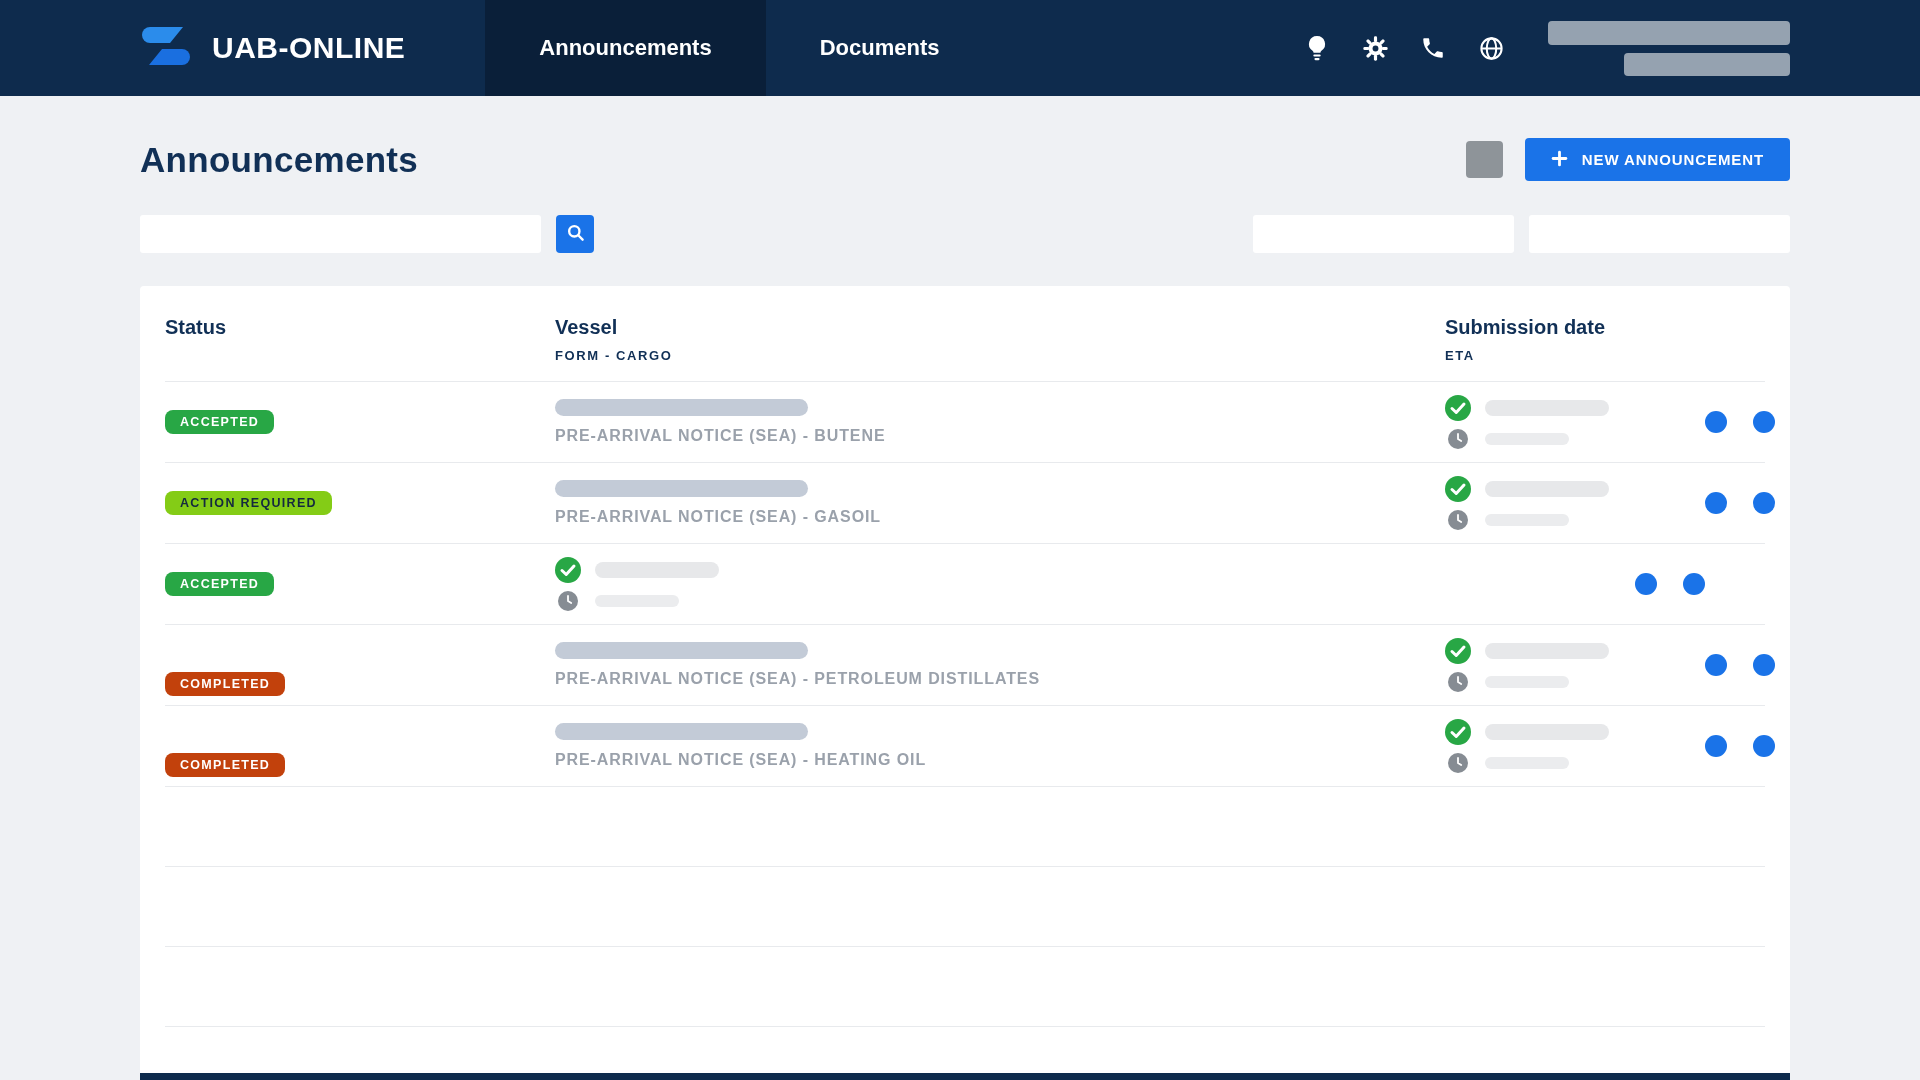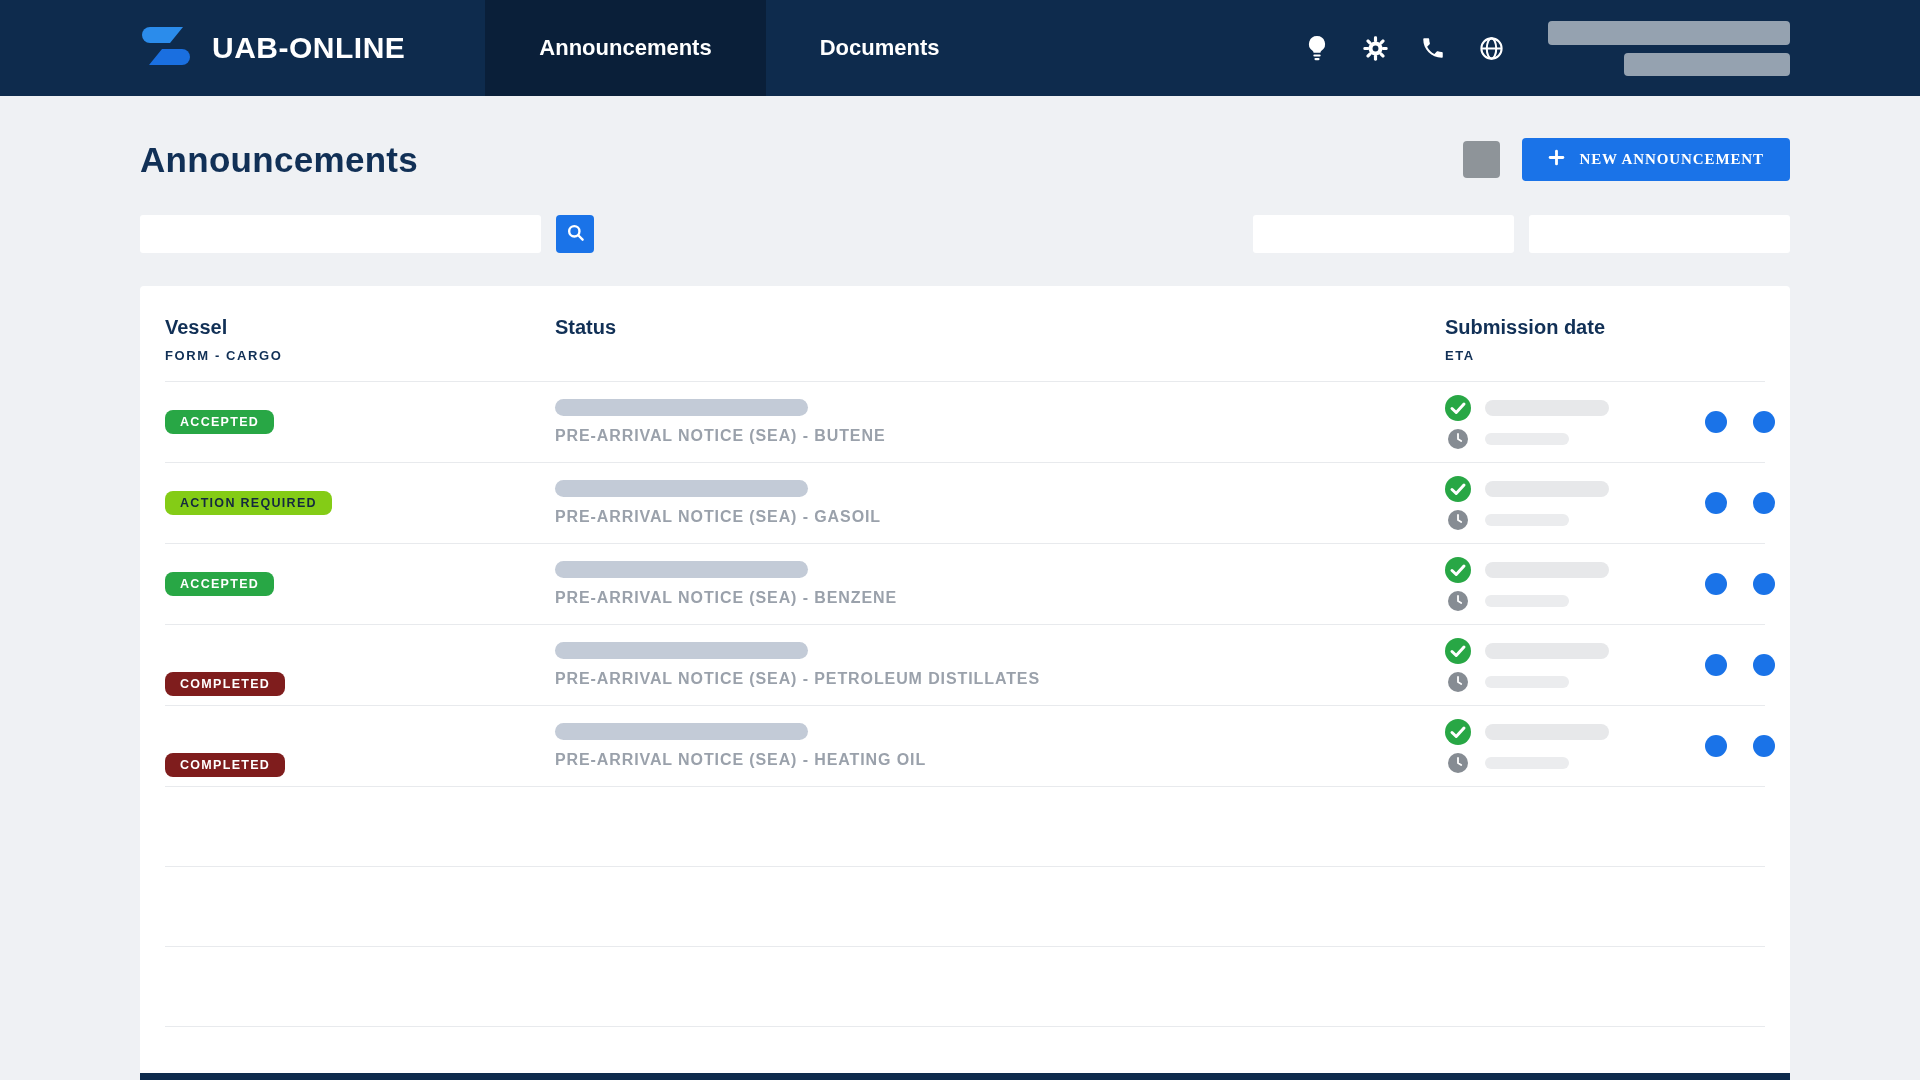--- a/index.html
+++ b/index.html
@@ -24,7 +24,7 @@
   .main { padding:42px 0 0 140px; width:1790px; }
   .page-header { width:1650px; display:flex; align-items:center; justify-content:space-between; }
   .page-title { color:#113056; font-size:35px; font-weight:800; letter-spacing:.3px; }
-  .header-actions { display:flex; align-items:center; gap:22px;font-family:Liberation Serif, serif; }
+  .header-actions { display:flex; align-items:center; gap:22px; }
   .gray-square { width:37px; height:37px; background:#8e9499; border-radius:4px; cursor:pointer; }
   .new-btn { height:43px; padding:0 26px; background:#1a73e8; border:none; border-radius:4px;
     color:#ffffff; font-family:inherit; font-size:15px; font-weight:700; letter-spacing:.9px;

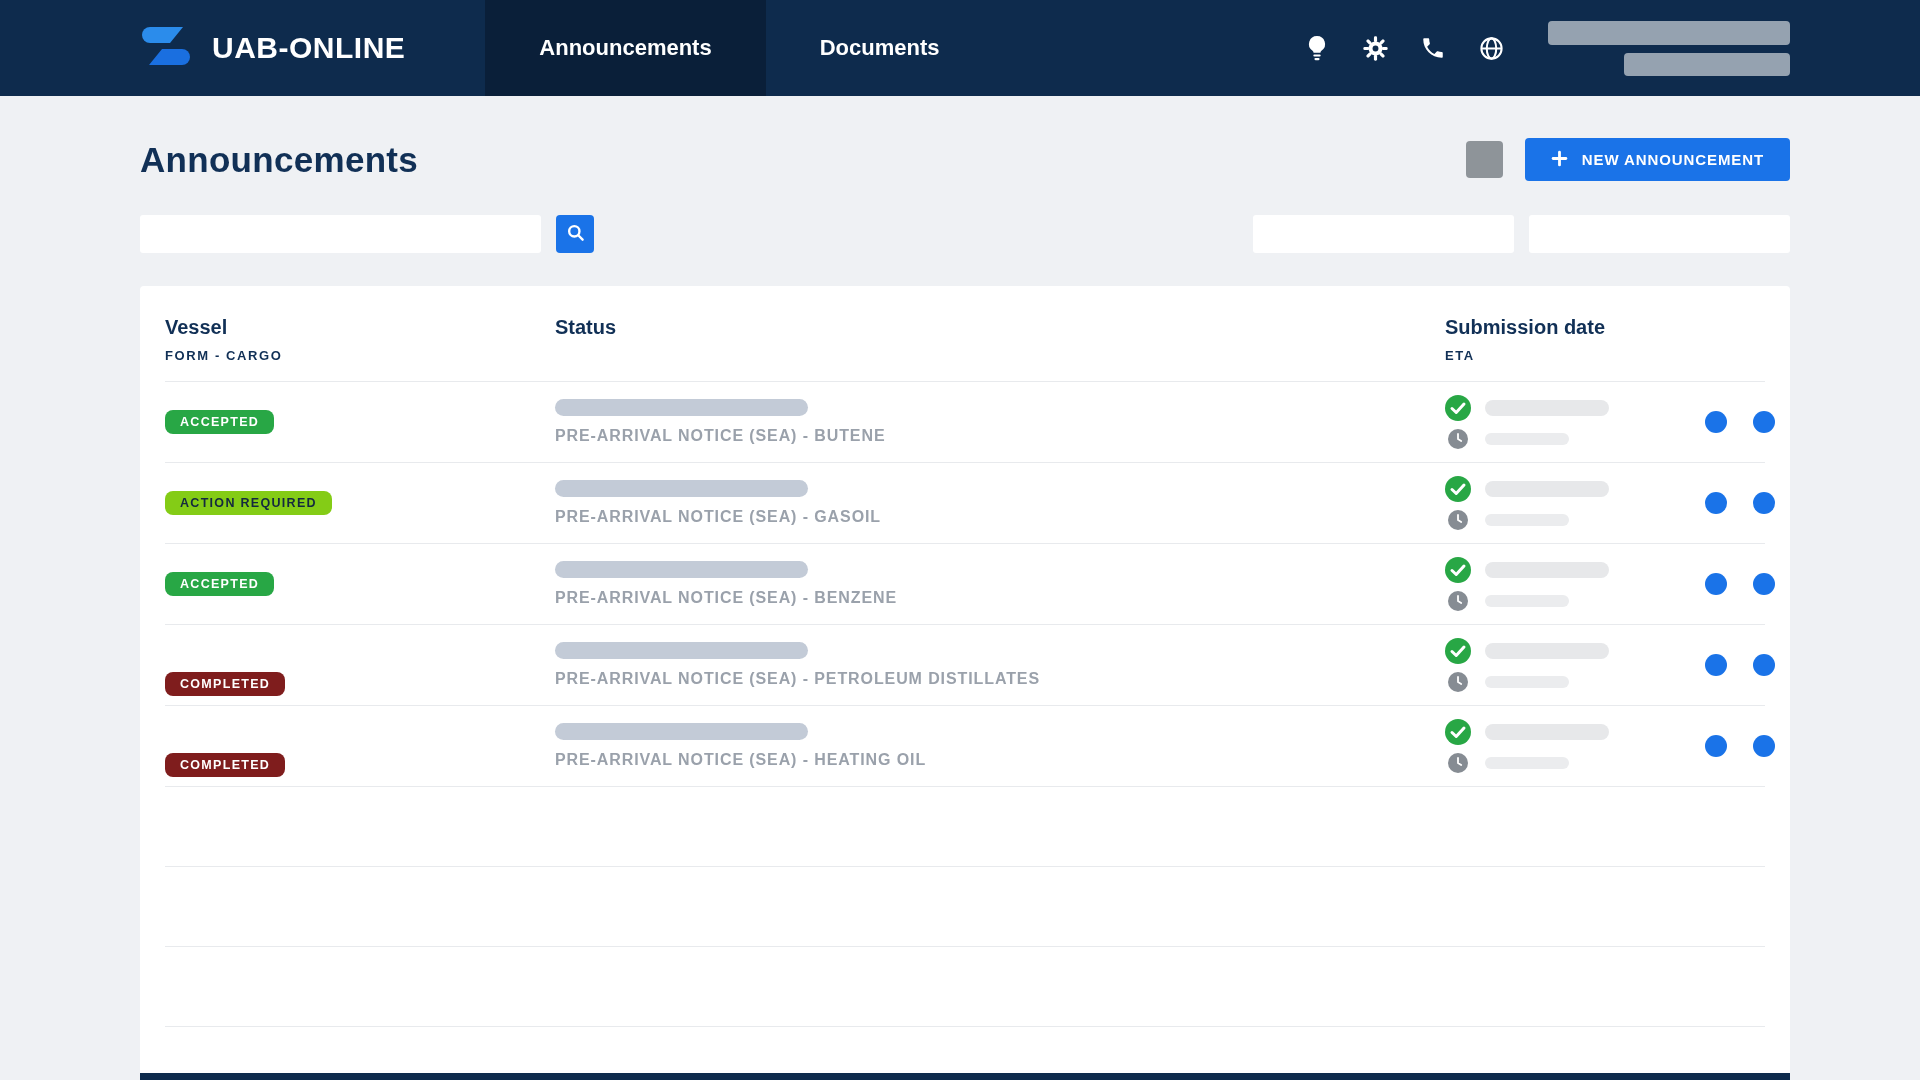--- a/index.html
+++ b/index.html
@@ -175,11 +175,11 @@
     <div class="t-inner">
       <div class="thead">
         <div>
+          <div class="th-main">Status</div>
+        </div>
+        <div>
           <div class="th-main">Vessel</div>
           <div class="th-sub">FORM - CARGO</div>
-        </div>
-        <div>
-          <div class="th-main">Status</div>
         </div>
         <div>
           <div class="th-main">Submission date</div>

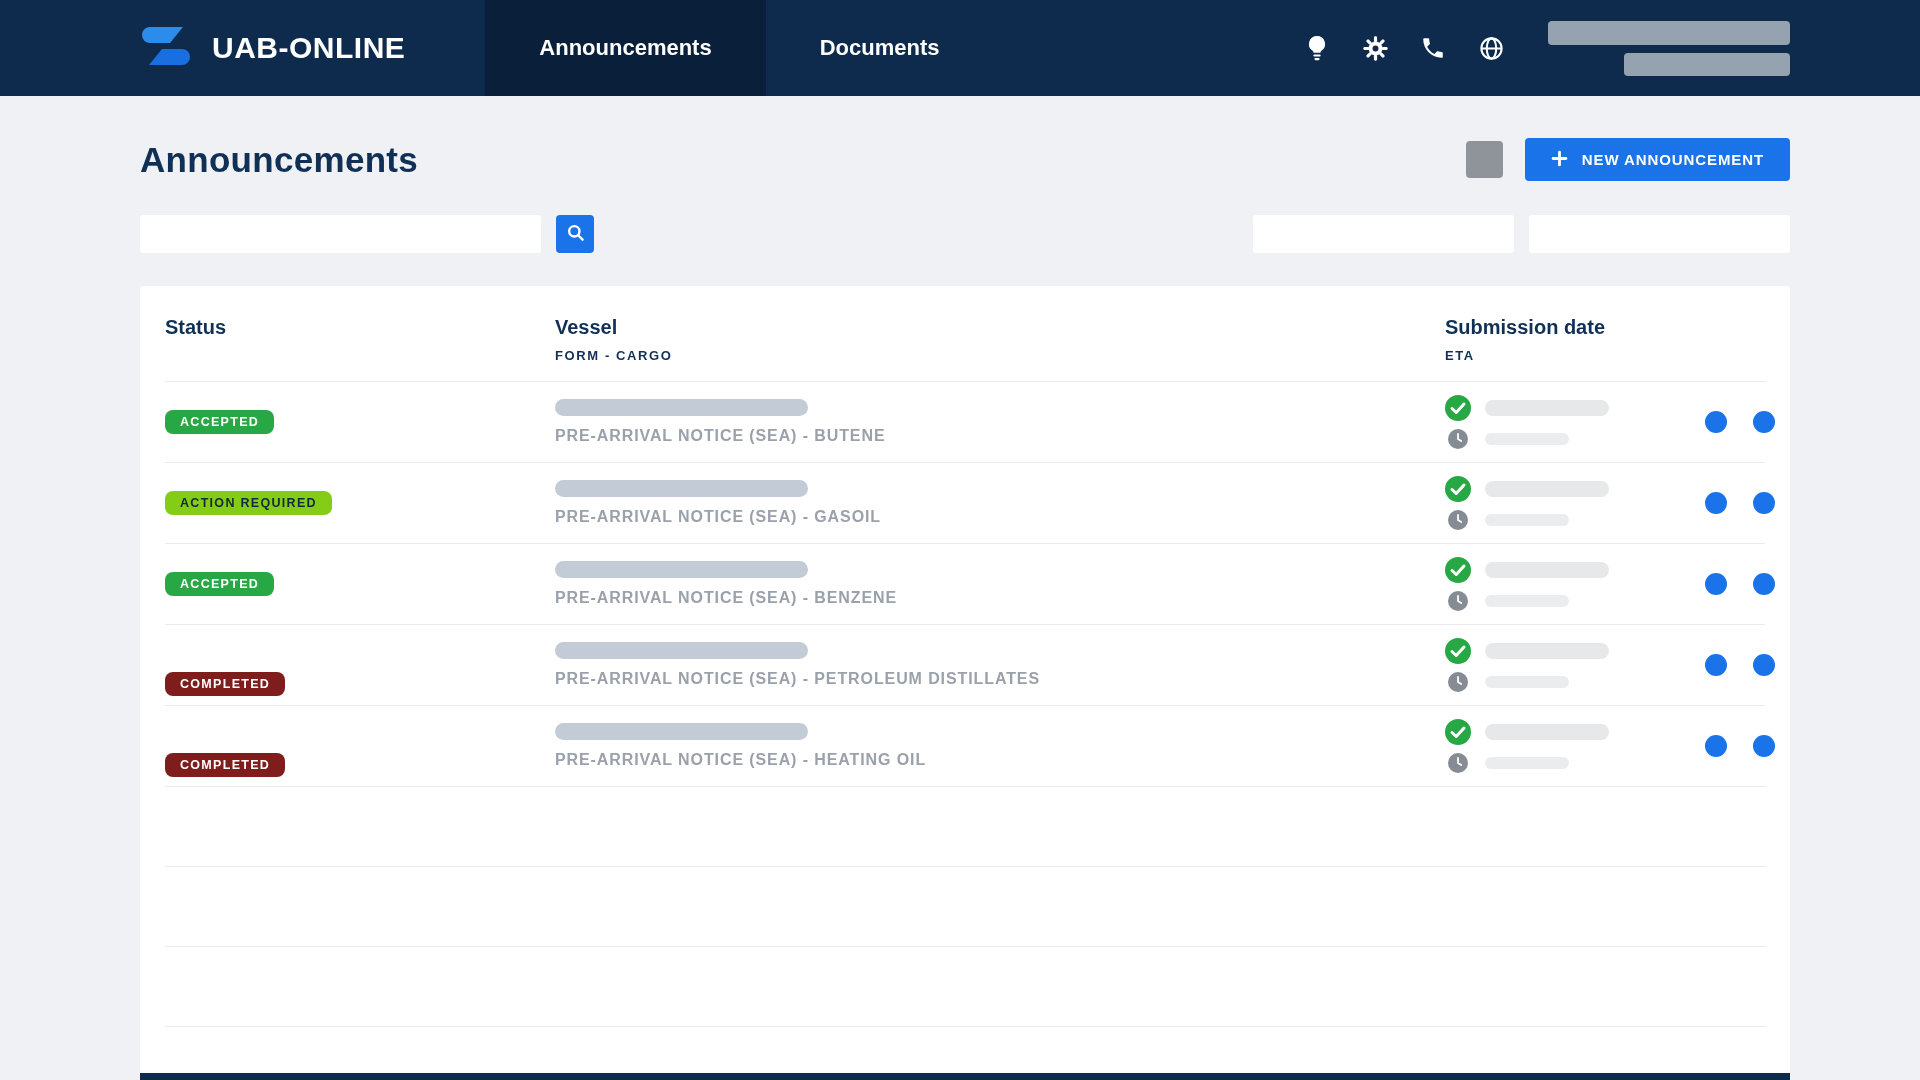--- a/index.html
+++ b/index.html
@@ -259,10 +259,6 @@
     <div class="cell-status">
       <span class="badge badge-accepted">ACCEPTED</span>
     </div>
-    <div class="cell-vessel">
-      <div class="vessel-ph"></div>
-      <div class="form-cargo">PRE-ARRIVAL NOTICE (SEA) - BENZENE</div>
-    </div>
     <div class="cell-date">
       <div class="date-line">
         <span class="check-circle">

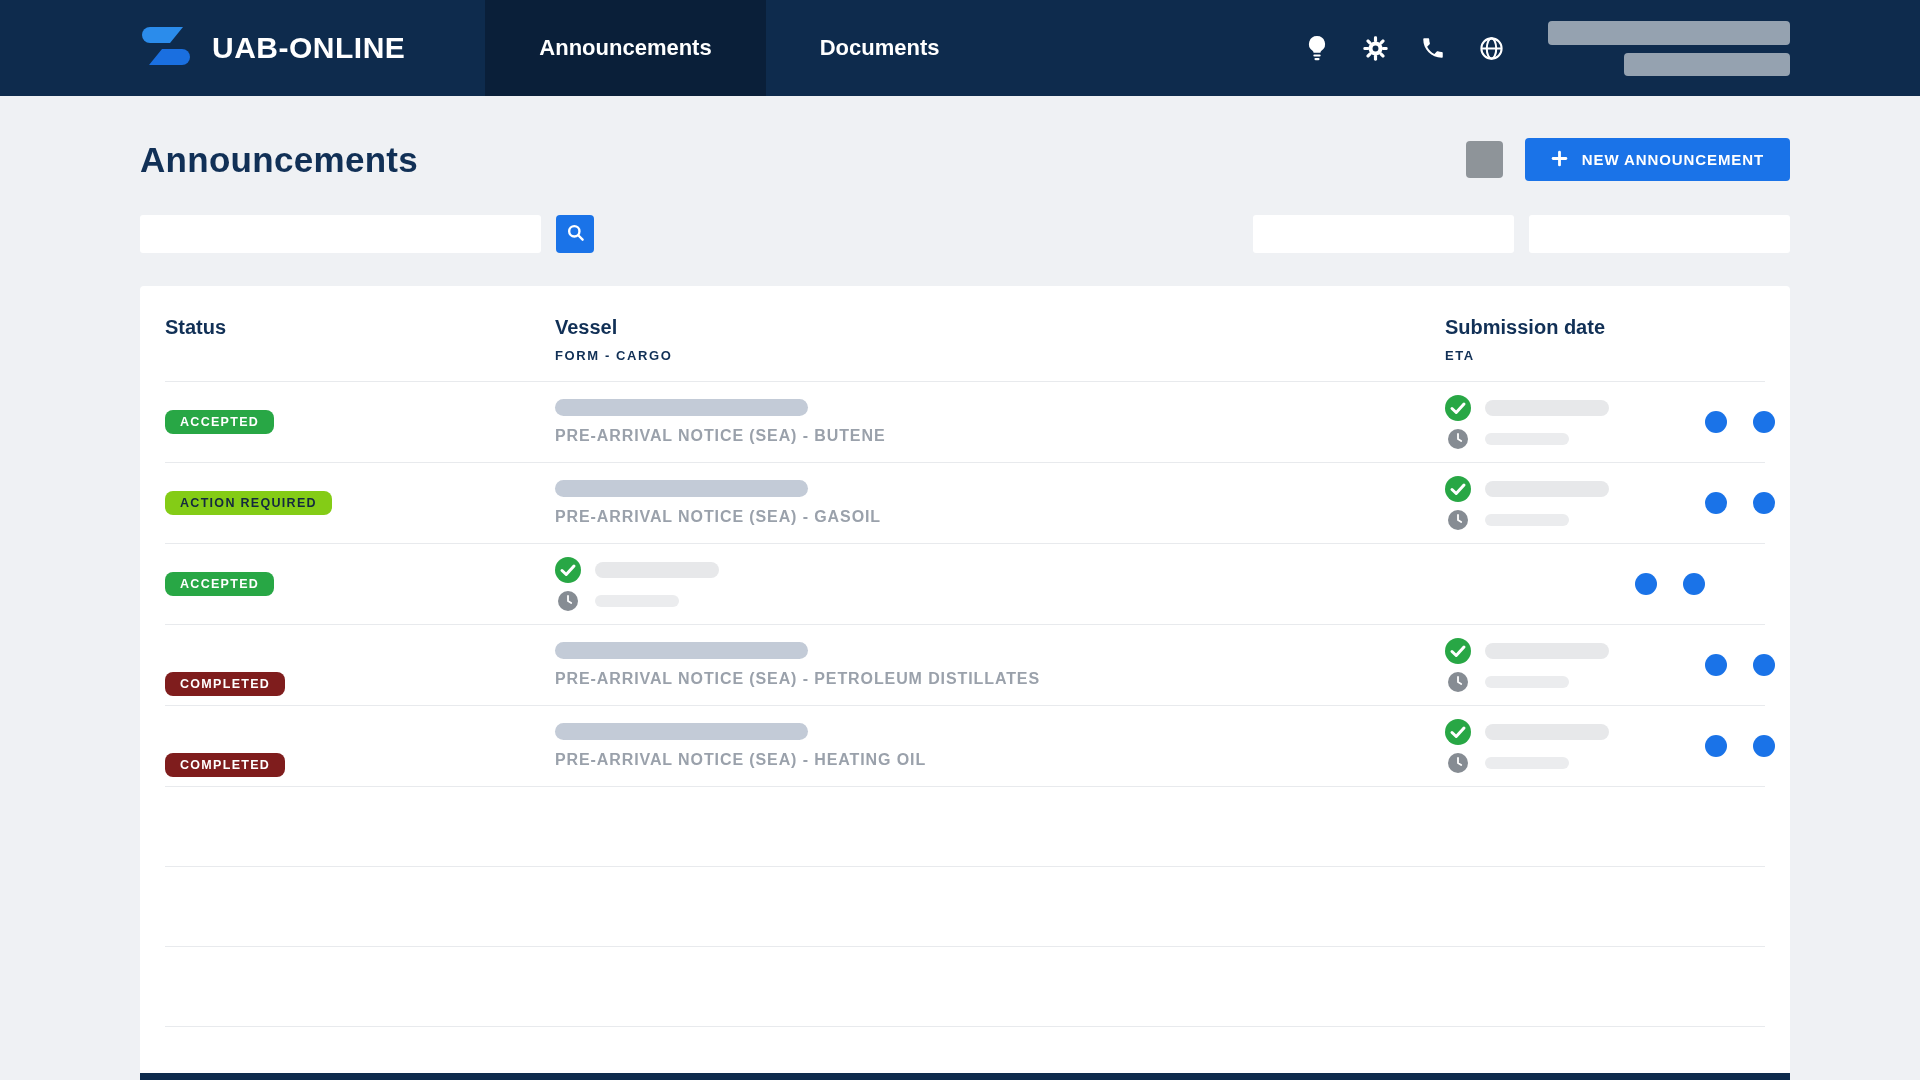--- a/index.html
+++ b/index.html
@@ -56,7 +56,7 @@
     font-weight:700; letter-spacing:1.3px; white-space:nowrap; }
   .badge-accepted { background:#28a745; color:#ffffff; }
   .badge-action-required { background:#84cc16; color:#14293f; }
-  .badge-completed { background:#7f1d1d; color:#ffffff;margin-top:38px; }
+  .badge-completed { background:#c2410c; color:#ffffff;margin-top:38px; }
 
   .vessel-ph { width:253px; height:17px; border-radius:9px; background:#c3cbd7; }
   .form-cargo { margin-top:11px; color:#9aa1ab; font-size:16px; font-weight:600; letter-spacing:.9px; }

